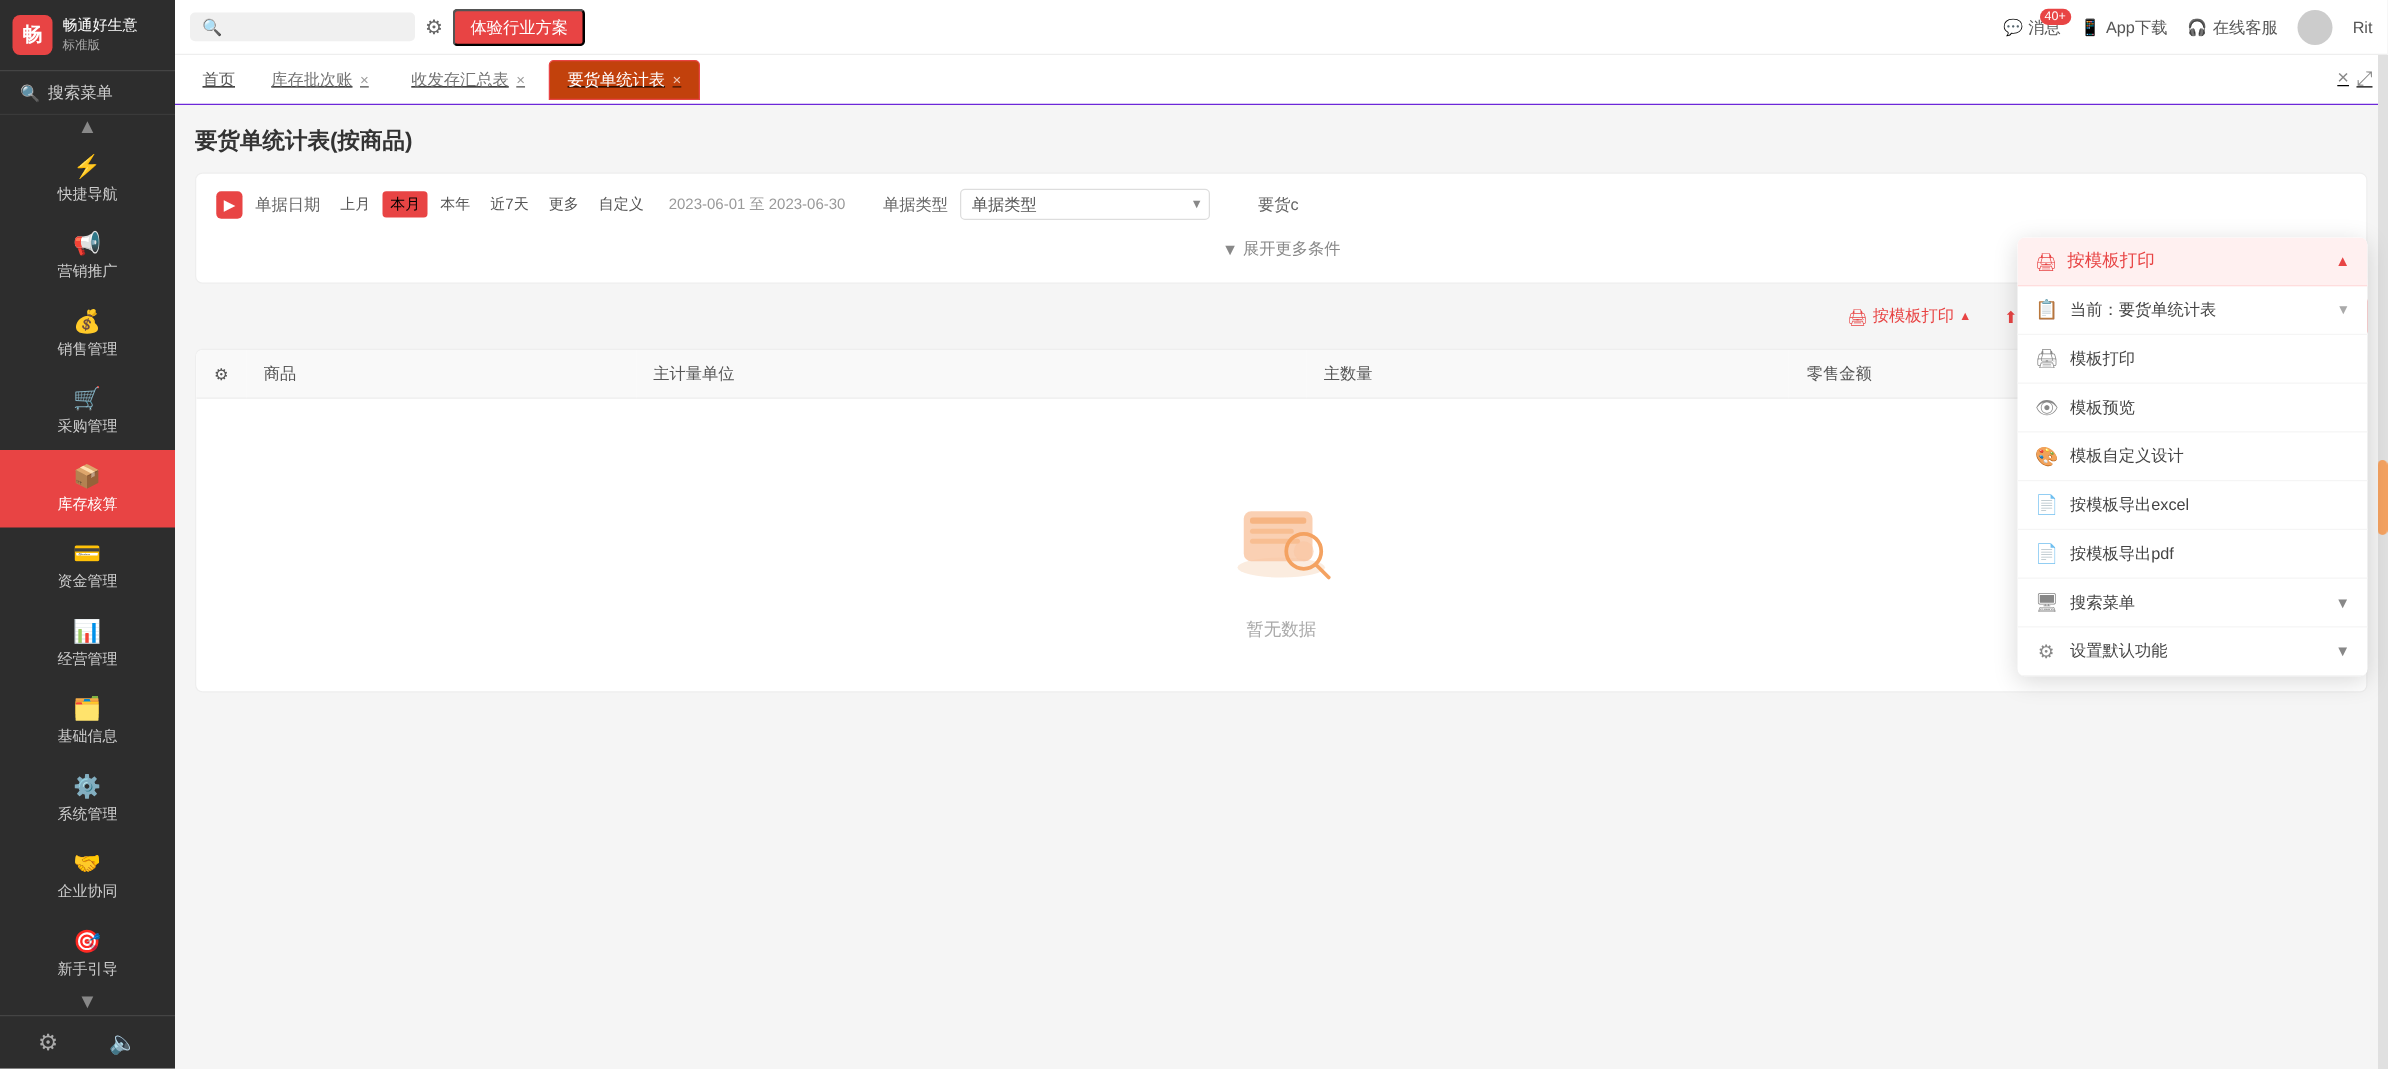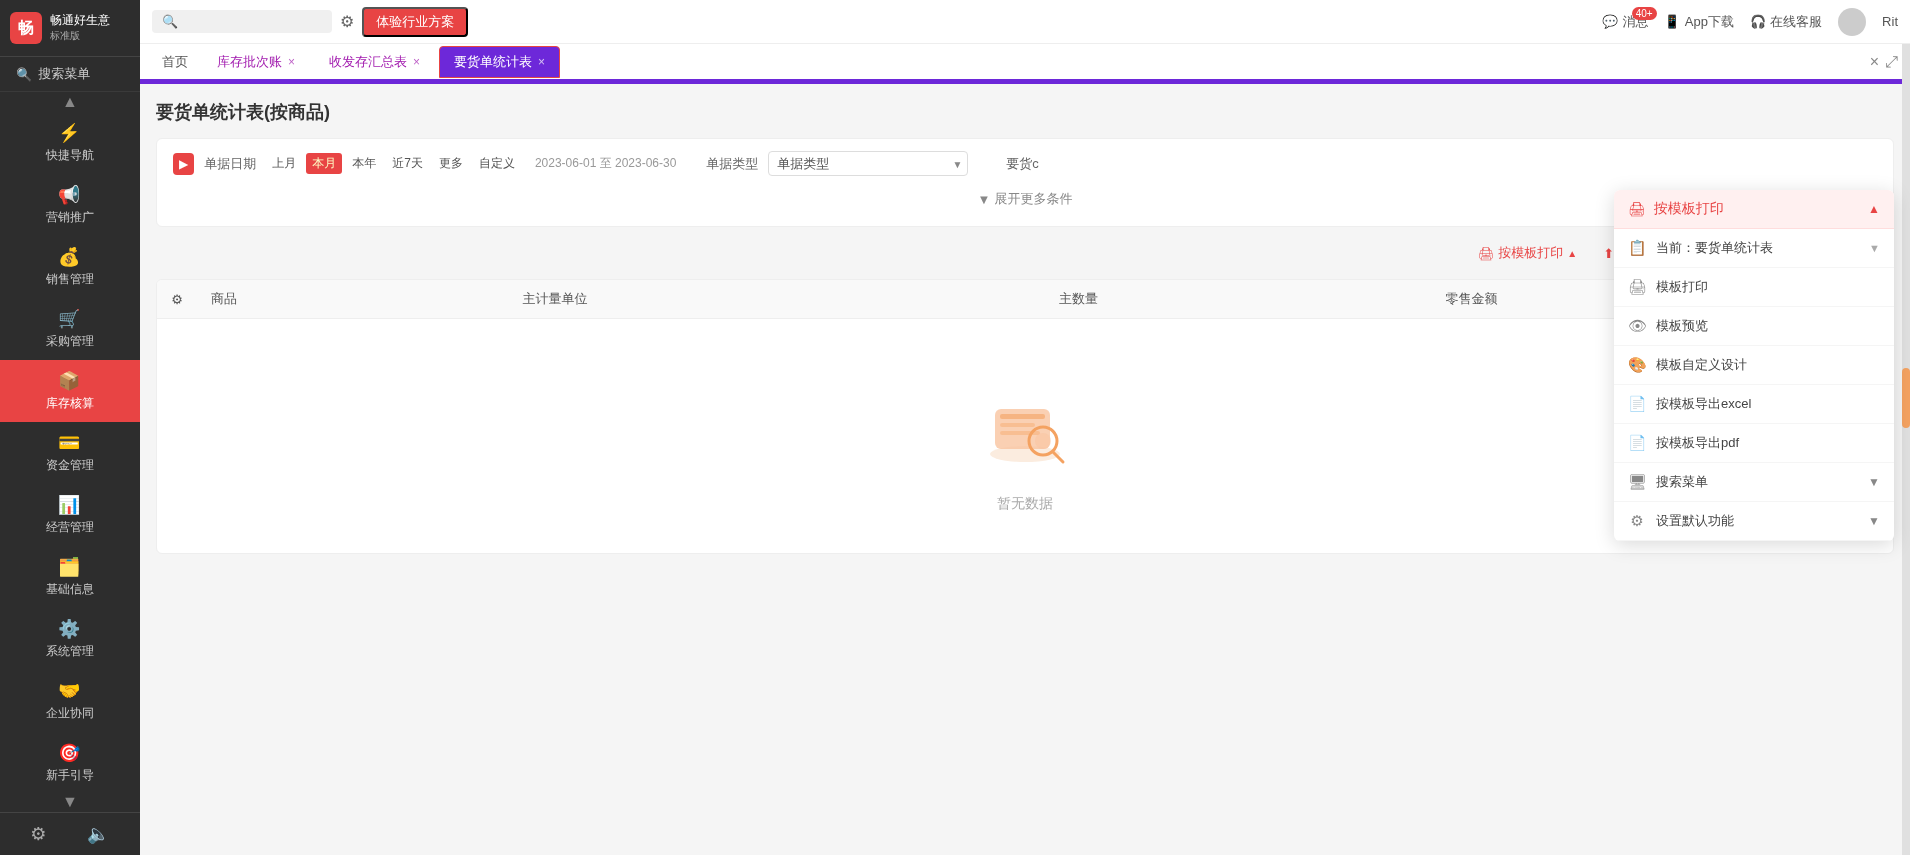--- a/index.html
+++ b/index.html
@@ -160,8 +160,9 @@
       display: flex;
       align-items: center;
       padding: 0 12px;
-      border-bottom: 5px solid #6d28d9;
+      border-bottom: 1px solid #6d28d9;
       gap: 4px;
+      text-decoration: underline;
     }
     .tab {
       display: flex;

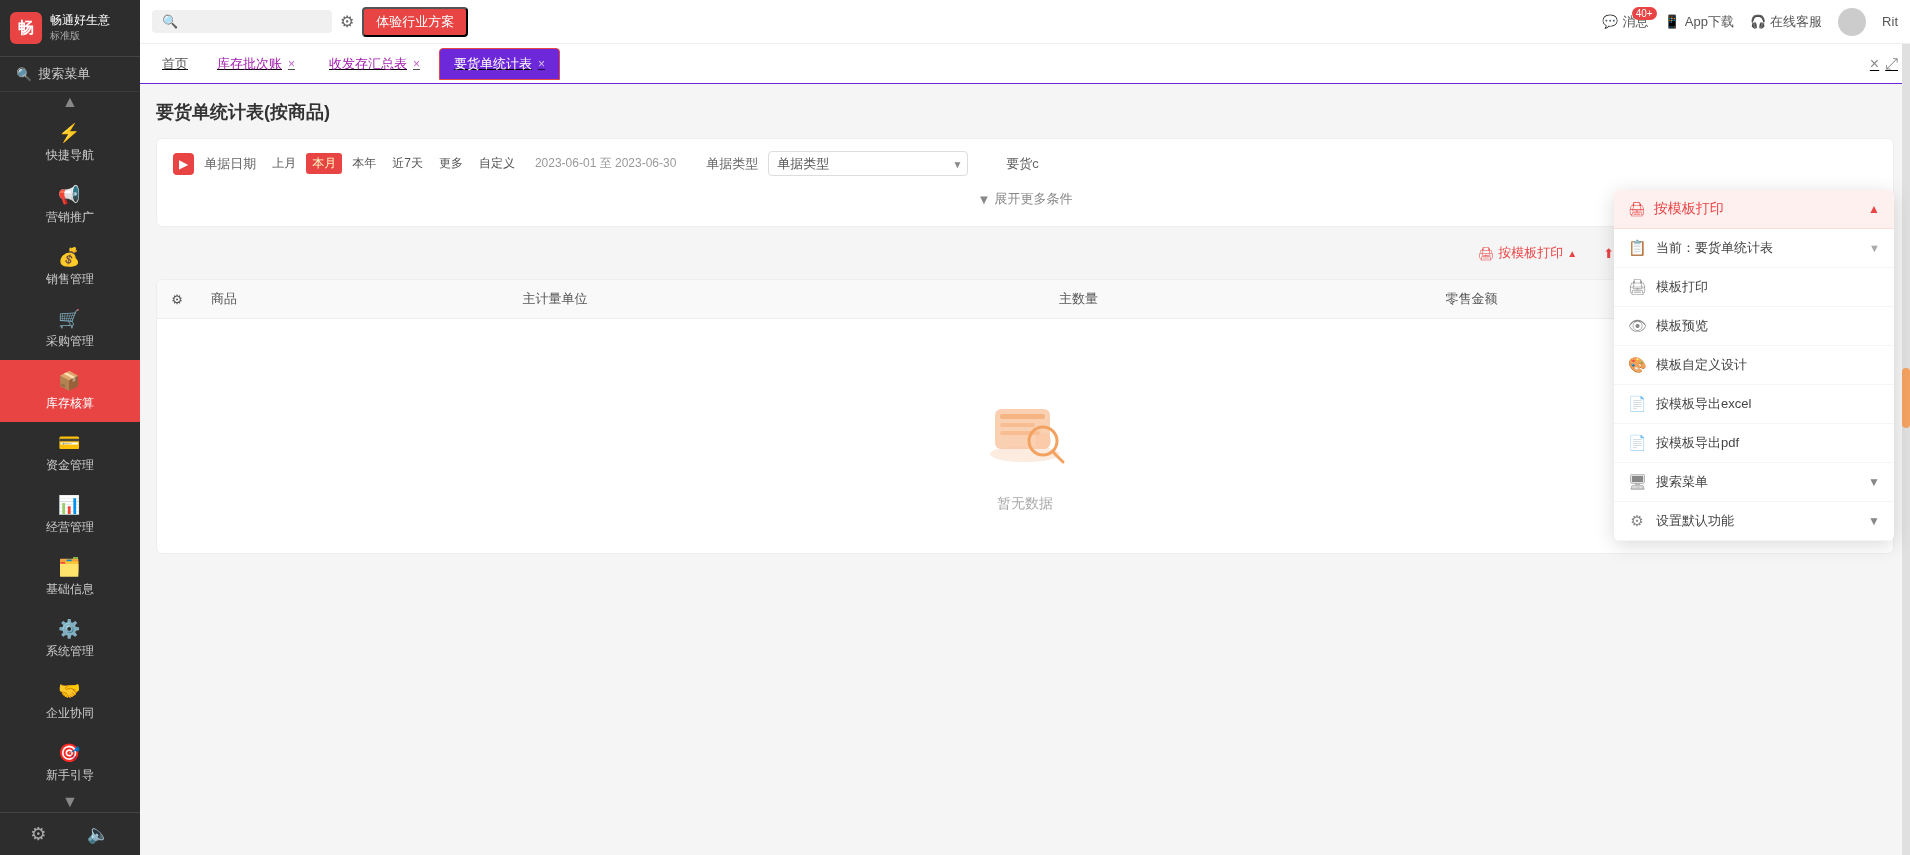--- a/index.html
+++ b/index.html
@@ -169,7 +169,7 @@
       align-items: center;
       padding: 6px 14px;
       font-size: 13px;
-      color: #a21caf;
+      color: #737373;
       cursor: pointer;
       border-radius: 4px 4px 0 0;
       border: 1px solid transparent;

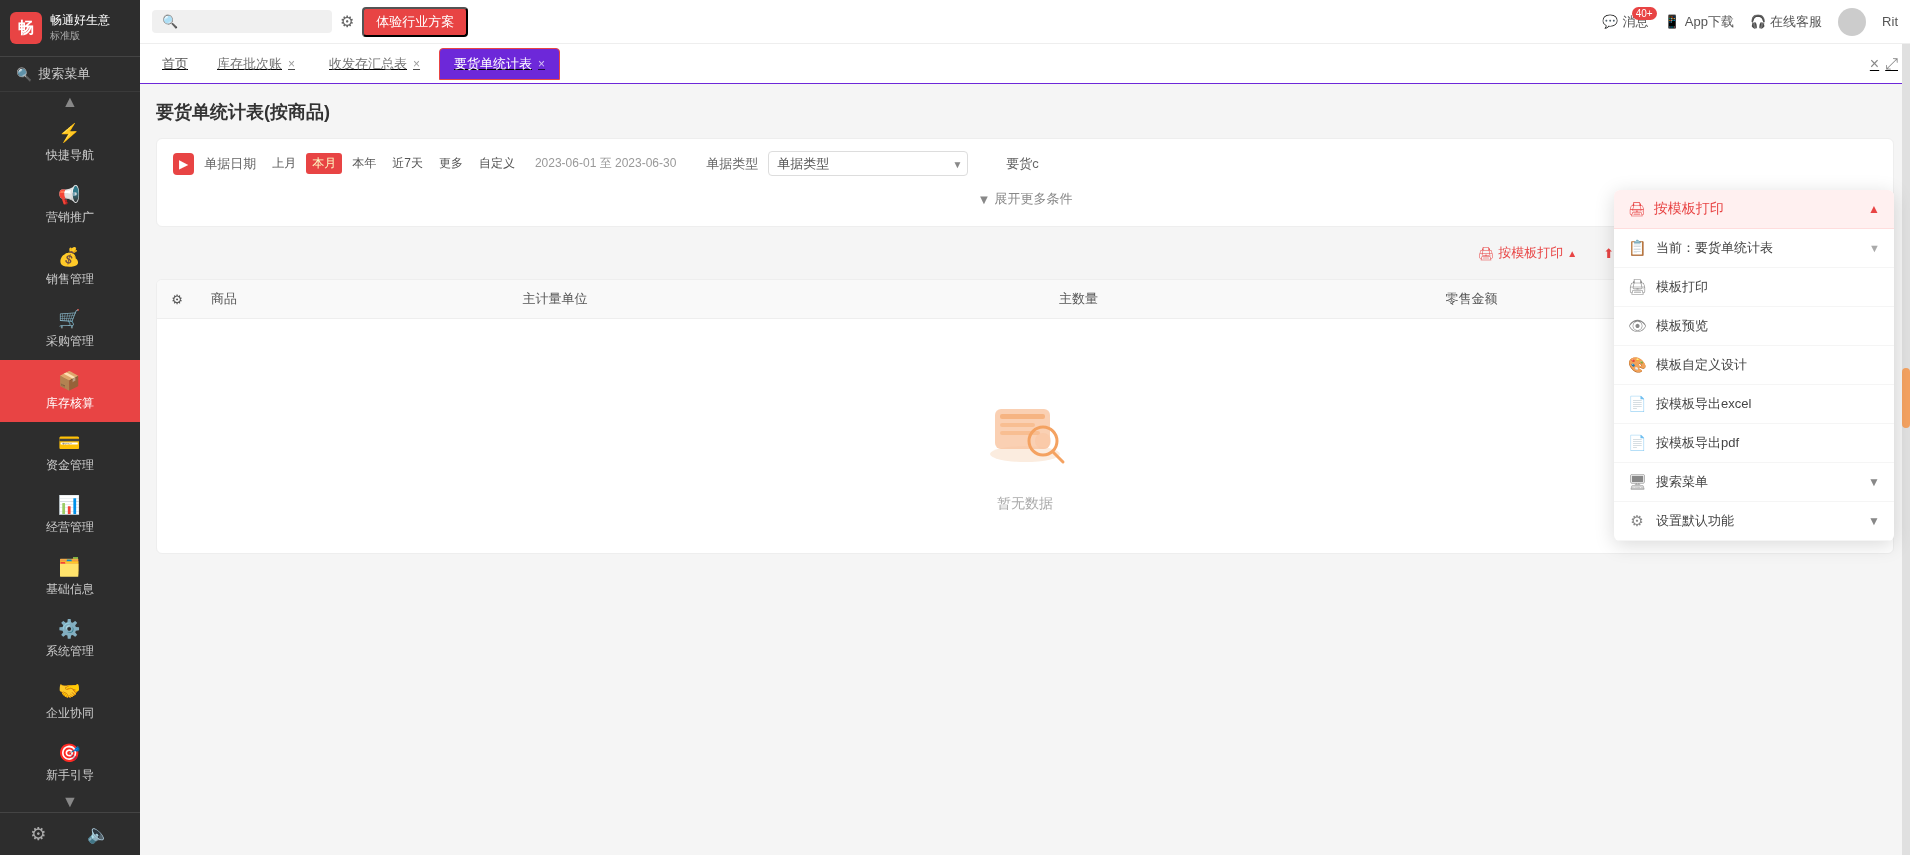--- a/index.html
+++ b/index.html
@@ -177,7 +177,7 @@
       white-space: nowrap;
     }
     .tab.active {
-      background: #6d28d9;
+      background: #c2410c;
       color: white;
       border-color: #e84444;
     }

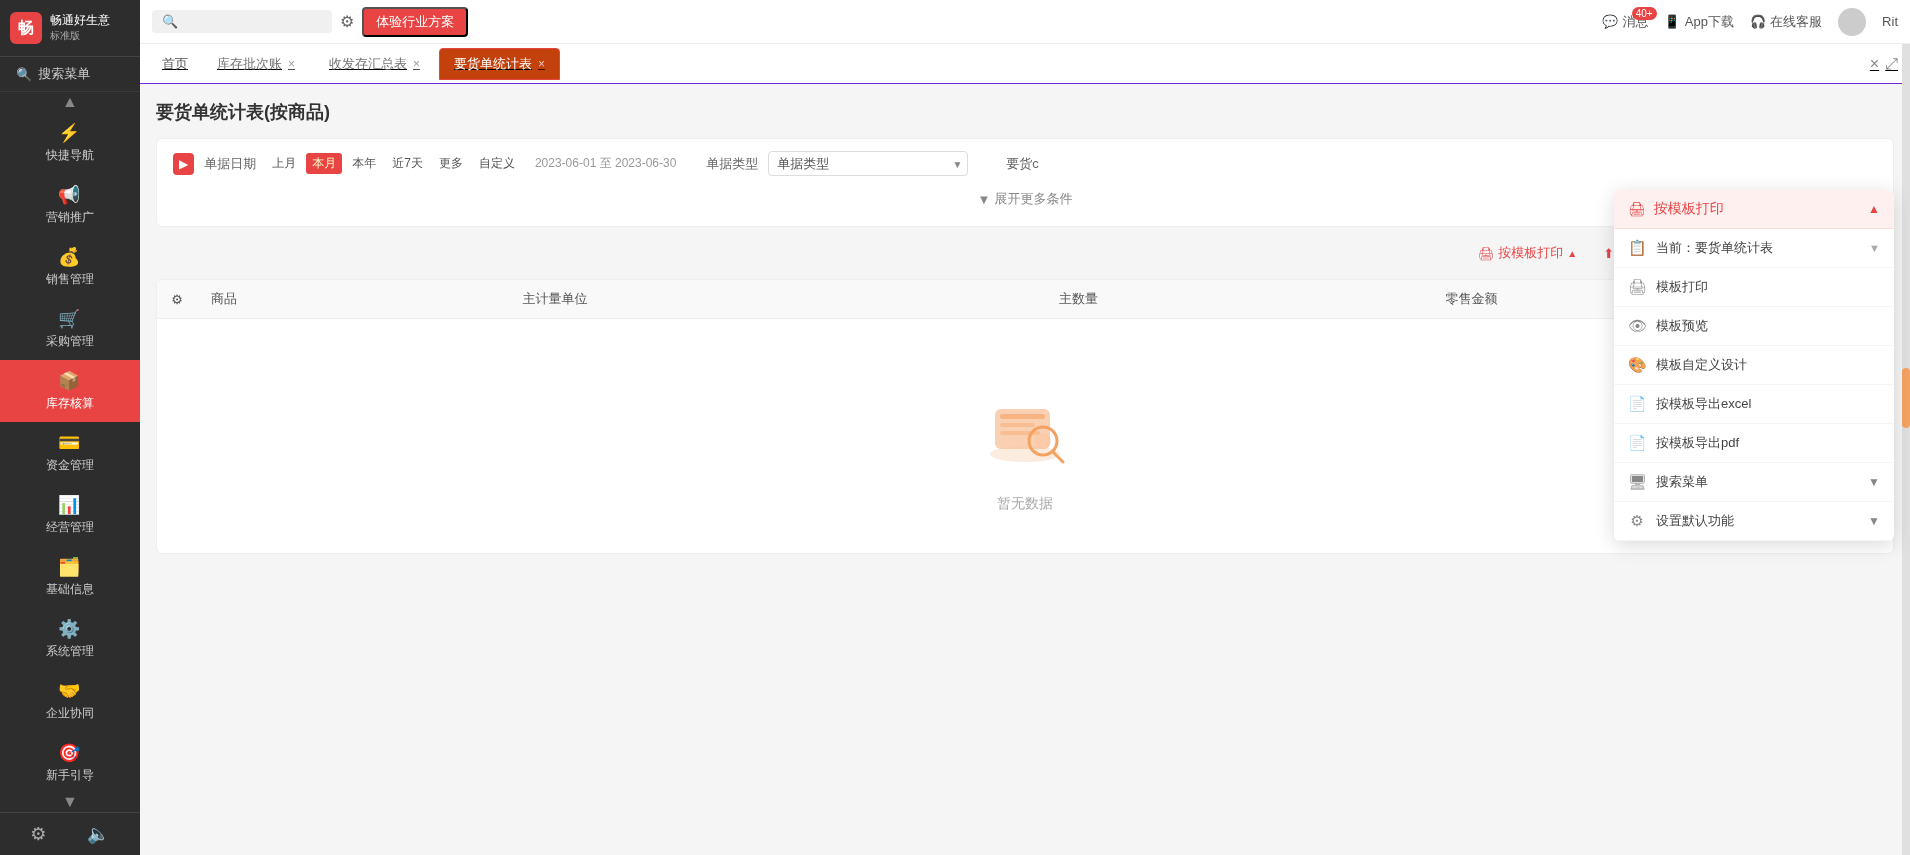--- a/index.html
+++ b/index.html
@@ -254,7 +254,7 @@
     }
     .date-btn.active {
       background: #e84444;
-      color: #fef9c3;
+      color: #000000;
     }
     .date-range-text { font-size: 12px; color: #999; margin-left: 4px; }
 

